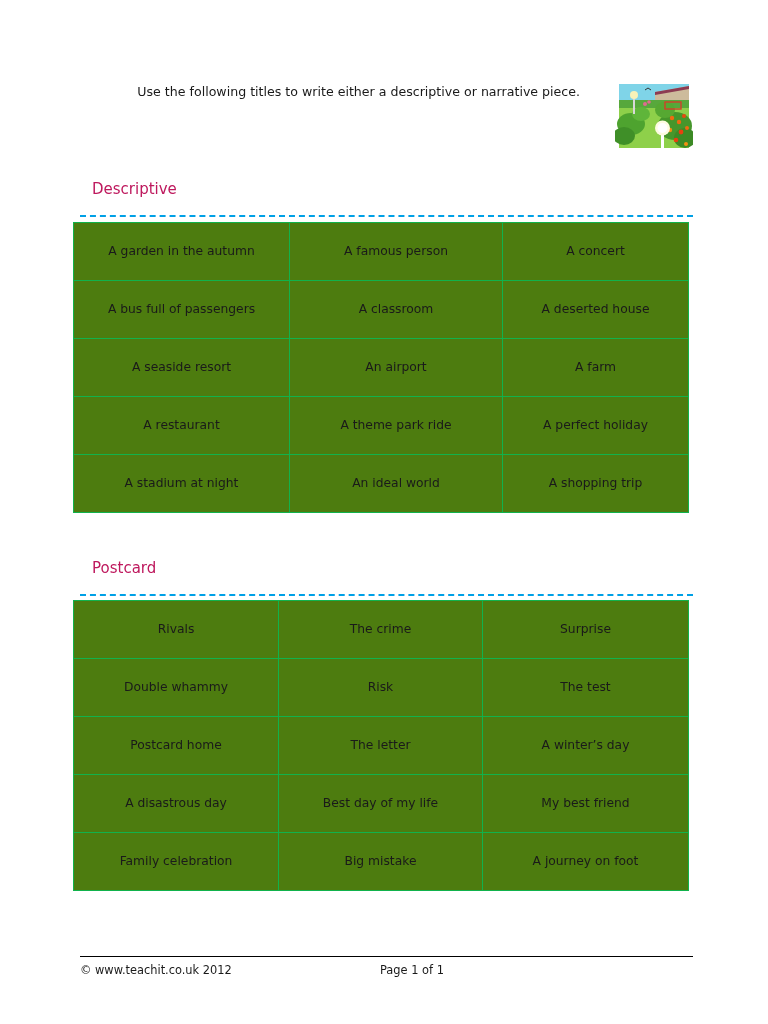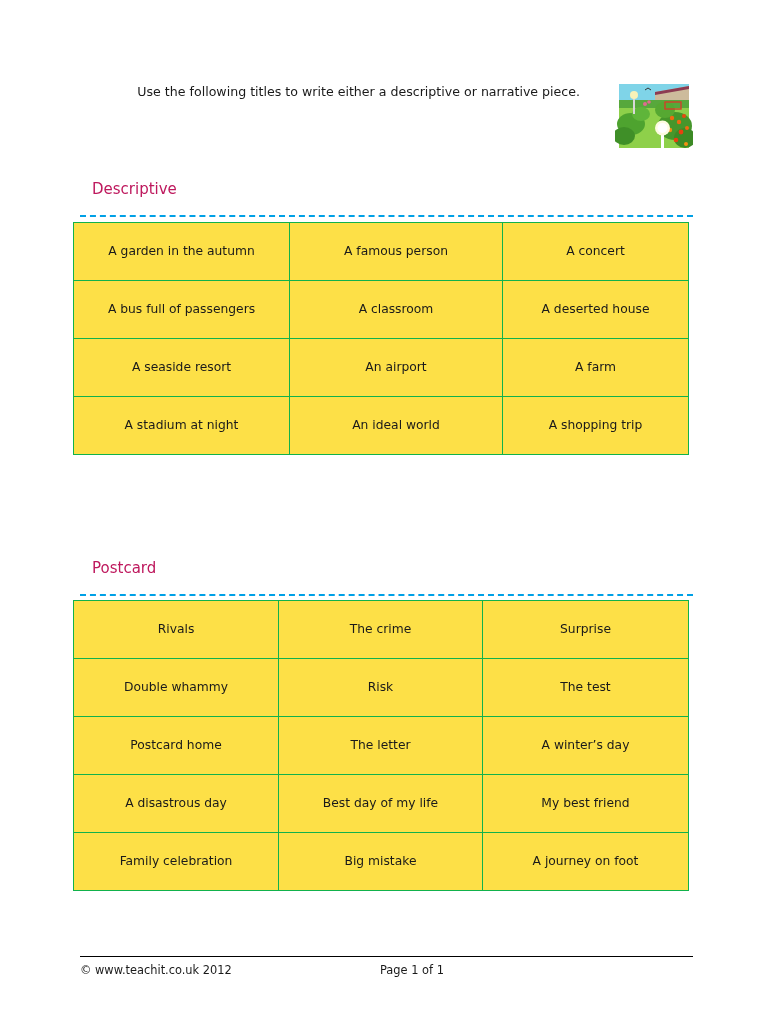--- a/index.html
+++ b/index.html
@@ -100,7 +100,7 @@
     position: absolute;
     border-collapse: collapse;
     table-layout: fixed;
-    background: #fde047;
+    background: #4d7c0f;
   }
   .titles-table td {
     border: 1.6px solid #11b24c;

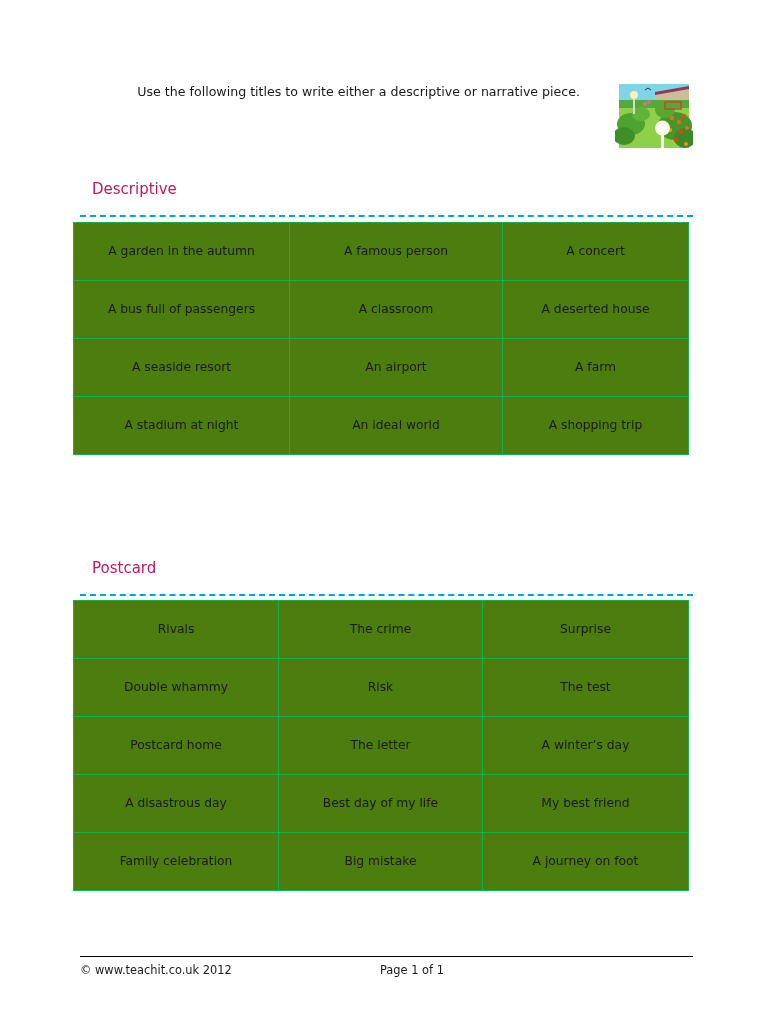--- a/index.html
+++ b/index.html
@@ -231,6 +231,11 @@
         <td>A farm</td>
       </tr>
       <tr>
+        <td>A restaurant</td>
+        <td>A theme park ride</td>
+        <td>A perfect holiday</td>
+      </tr>
+      <tr>
         <td>A stadium at night</td>
         <td>An ideal world</td>
         <td>A shopping trip</td>

